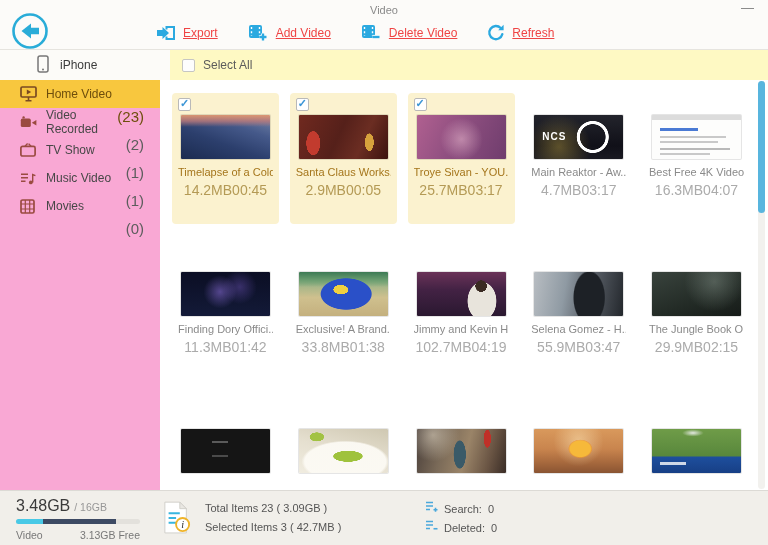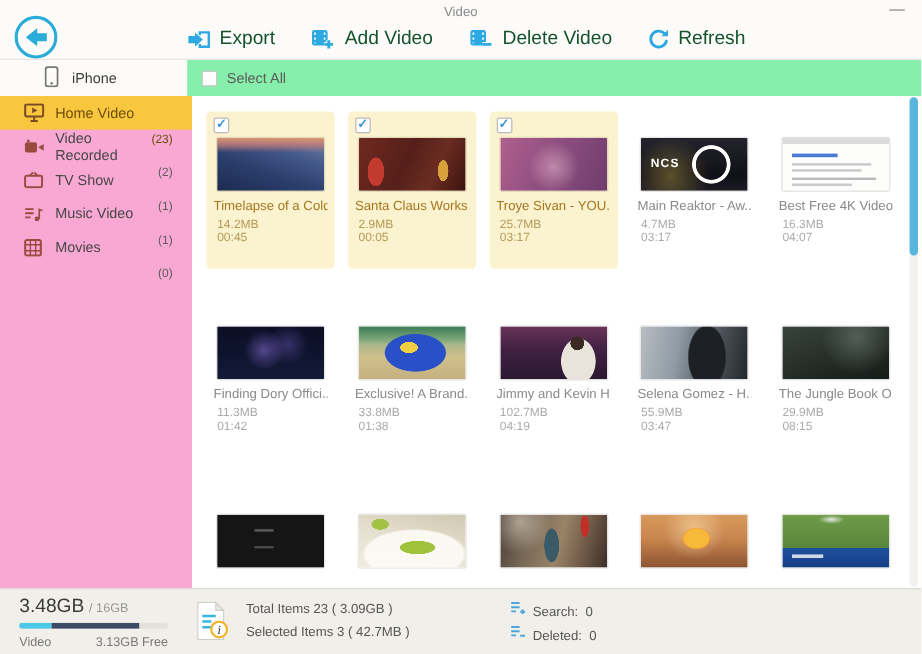--- a/index.html
+++ b/index.html
@@ -13,7 +13,7 @@
   .min-btn { position:absolute; right:10px; top:0px; font-size:13px; color:#7c7c7c; cursor:pointer; padding:0 4px; }
   .back-btn { position:absolute; left:11px; top:12px; width:38px; height:38px; z-index:5; cursor:pointer; }
   .toolbar { position:absolute; left:156px; top:24px; display:flex; gap:30px; z-index:2; }
-  .tbtn { display:flex; align-items:center; gap:7px; font-size:16px; color:#14532d; cursor:pointer; }
+  .tbtn { display:flex; align-items:center; gap:7px; font-size:12px; color:#ef4444; cursor:pointer;text-decoration:underline; }
   .tbtn .ico { color:#2BA9E0; display:flex; align-items:center; }
 
   

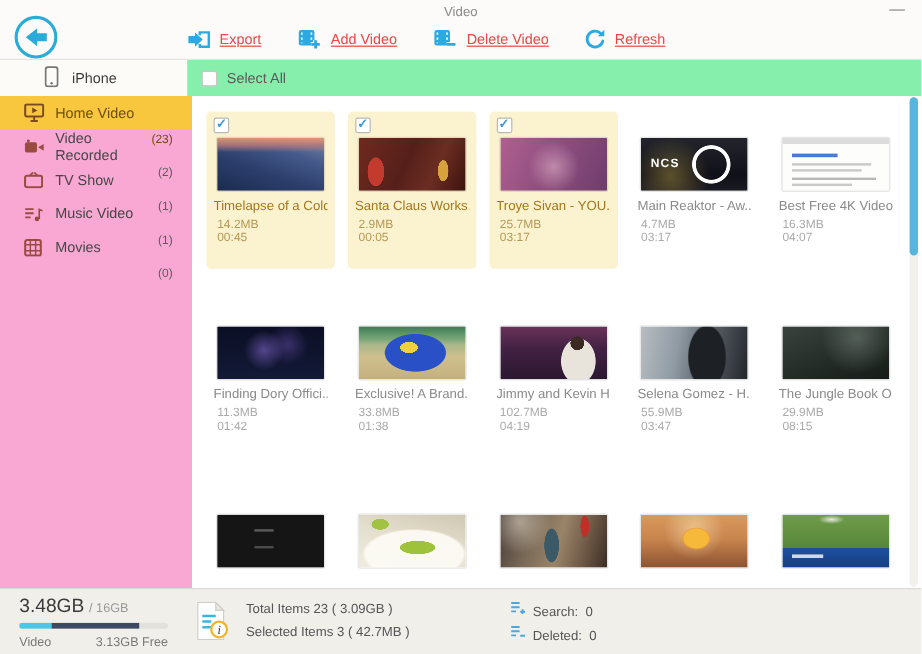--- a/index.html
+++ b/index.html
@@ -17,7 +17,7 @@
   .tbtn .ico { color:#2BA9E0; display:flex; align-items:center; }
 
   
-  .subheader { position:absolute; left:156px; top:50px; right:0; height:30px; background:#86efac; }
+  .subheader { position:absolute; left:170px; top:50px; right:0; height:30px; background:#fef9c3; }
   .selectall { position:absolute; left:12px; top:8px; display:flex; align-items:center; gap:8px; font-size:12px; color:#5b5b5b; }
   .cb-empty { width:13px; height:13px; border:1px solid #c6c6c3; border-radius:2px; background:#fdfdfd; cursor:pointer; }
   .searchbox { position:absolute; right:16px; top:4px; width:202px; height:21px; border:1px solid #D9D7D2; border-radius:11px; background:#fff; display:flex; align-items:center; }

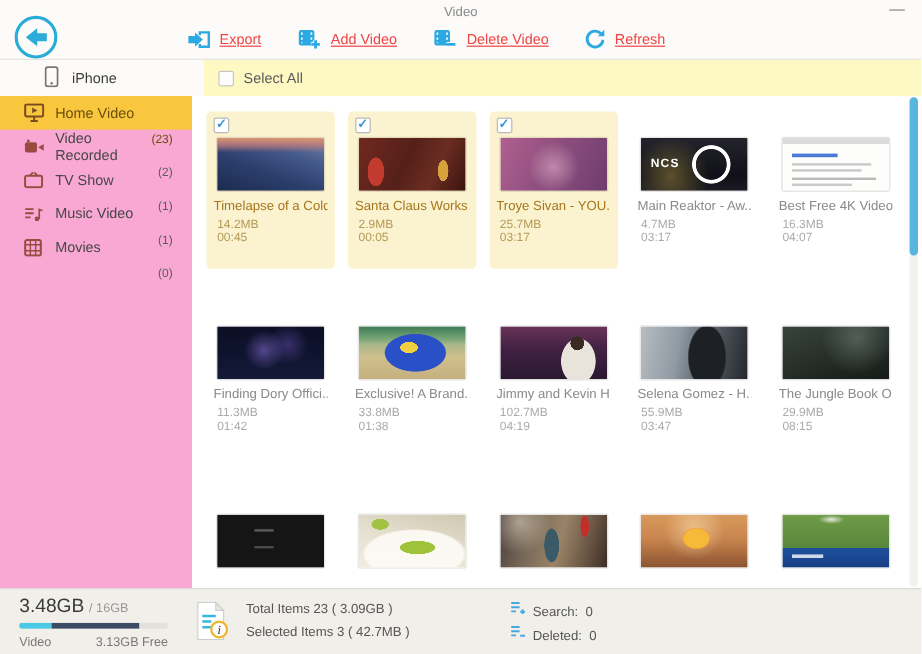--- a/index.html
+++ b/index.html
@@ -30,7 +30,7 @@
   .device-row { height:30px; background:#FCFBF8; display:flex; align-items:center; padding-left:37px; gap:11px; font-size:12px; color:#3c3c3c; cursor:pointer; }
   .srow { height:28px; display:flex; align-items:center; padding:0 16px 0 20px; font-size:12px; color:#474747; cursor:pointer; }
   .srow .ico { width:17px; height:16px; margin-right:9px; color:#9A4B40; flex:none; display:flex; align-items:center; }
-  .srow .cnt { margin-left:auto; font-size:10px; color:#5d5d5d;margin-top:44px; }
+  .srow .cnt { margin-left:auto; font-size:15px; color:#5d5d5d;margin-top:44px; }
   .srow.active { background:#F8C73E; color:#6E4E0C; }
   .srow.active .ico { color:#7A4A22; }
   .srow.active .cnt { color:#6E4E0C; }

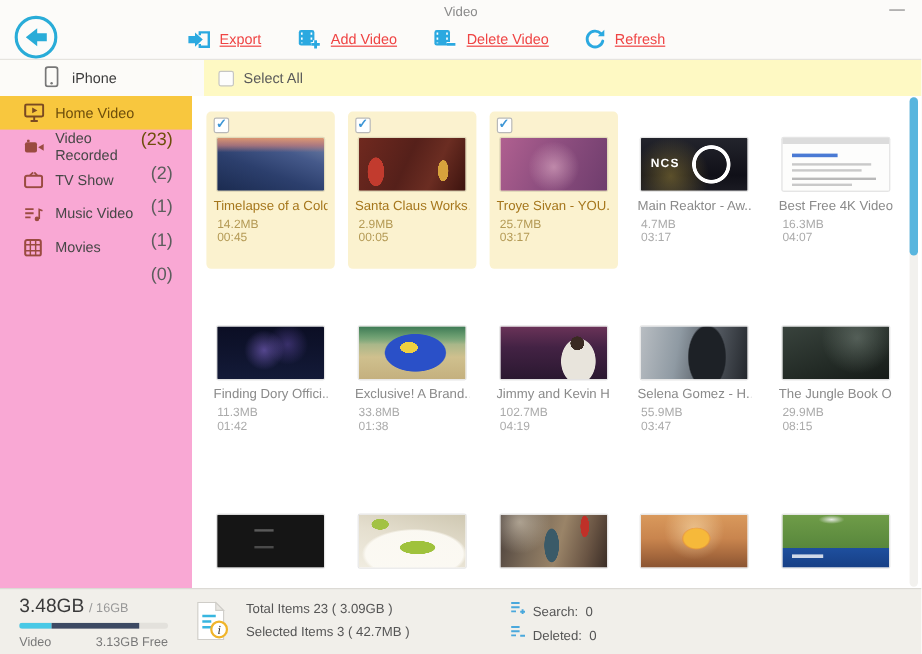--- a/index.html
+++ b/index.html
@@ -47,7 +47,7 @@
   .thumb { display:block; width:89px; height:44px; margin:4px auto 0; border-radius:1px; box-shadow:0 0 0 1px rgba(0,0,0,.10); position:relative; overflow:hidden; }
   .vtitle { display:block; margin-top:7px; font-size:11px; color:#8a8a8a; text-align:center; white-space:nowrap; overflow:hidden; }
   .cell.selected .vtitle { color:#A5761C; }
-  .vmeta { display:flex; justify-content:center; margin-top:4px; padding:0 3px; font-size:10px; color:#ABABAB;flex-direction:column; }
+  .vmeta { display:flex; justify-content:center; margin-top:4px; padding:0 3px; font-size:14px; color:#ABABAB; }
   .cell.selected .vmeta { color:#B49A55; }
   .thumb-text { position:absolute; left:9%; top:36%; color:#fff; font-weight:bold; font-size:10px; letter-spacing:1px; }
 

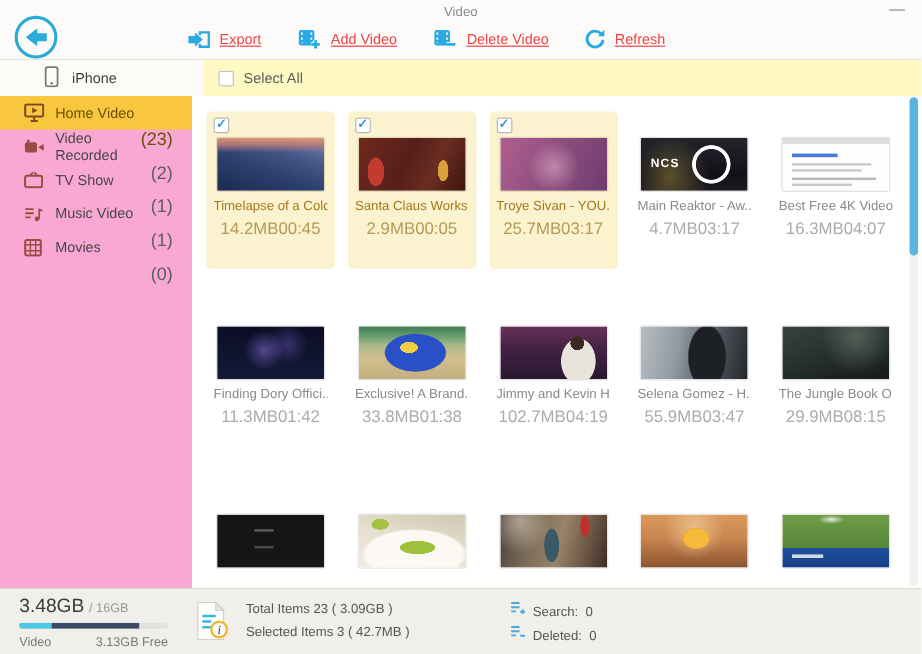--- a/index.html
+++ b/index.html
@@ -367,7 +367,7 @@
         <span class="vtitle">The Jungle Book O...</span>
         <span class="vmeta">
           <span>29.9MB</span>
-          <span>08:15</span>
+          <span>02:15</span>
         </span>
       </div>
       <div class="cell">

